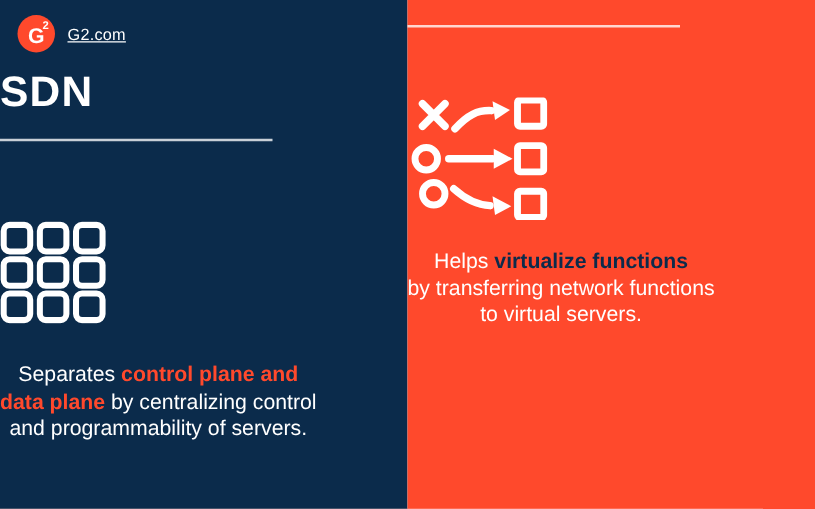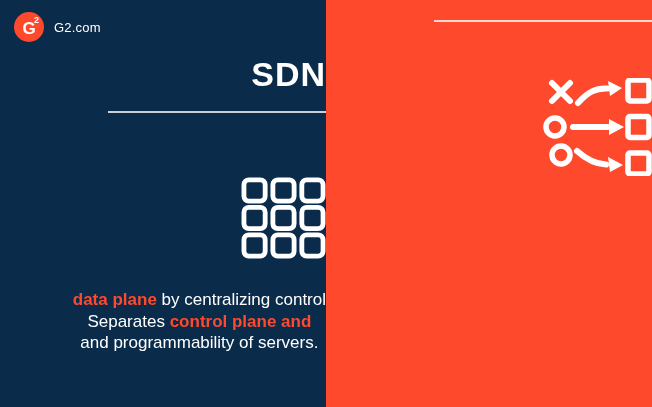--- a/index.html
+++ b/index.html
@@ -40,7 +40,7 @@
     position: absolute; top: 4px; right: 5px;
     color: #fff; font-weight: bold; font-size: 9px; line-height: 1;
   }
-  .logo-text { color: #fff; font-size: 13px; letter-spacing: 0.2px; }
+  .logo-text { color: #fff; font-size: 13px; letter-spacing: 0.2px; text-decoration: underline; }
 
   
   .panel-title {

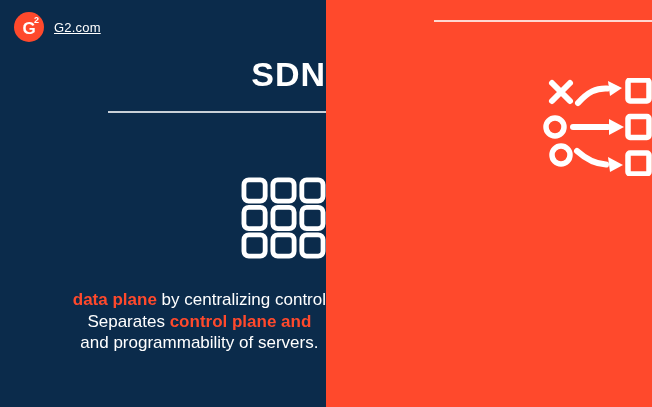--- a/index.html
+++ b/index.html
@@ -15,7 +15,7 @@
   }
   .panel {
     width: 326px; height: 407px;
-    display: flex; flex-direction: column; align-items: flex-end;
+    display: flex; flex-direction: column; align-items: flex-start;
     box-sizing: border-box;
   }
   .panel-left  { background: var(--navy, #0B2B4B); }

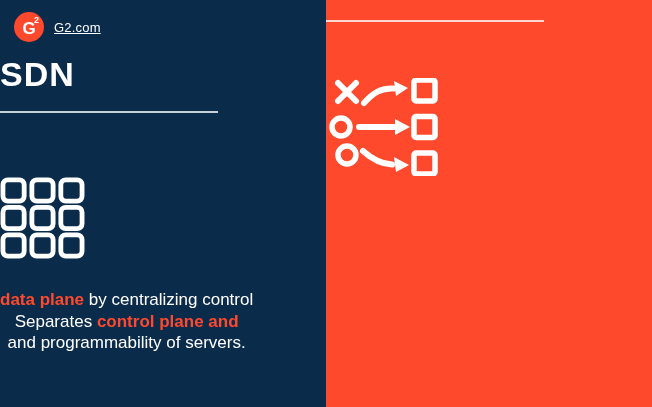--- a/index.html
+++ b/index.html
@@ -130,6 +130,11 @@
       </svg>
     </div>
 
+    <p class="desc">
+      <span class="line"><span class="seg">Helps </span><span class="seg hl-navy">virtualize functions</span></span>
+      <span class="line"><span class="seg">by transferring network functions</span></span>
+      <span class="line"><span class="seg">to virtual servers.</span></span>
+    </p>
   </section>
 </div>
 

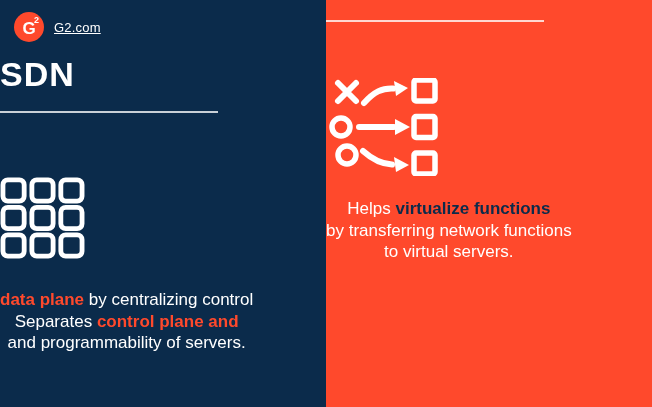--- a/index.html
+++ b/index.html
@@ -101,8 +101,8 @@
     </div>
 
     <p class="desc">
+      <span class="line"><span class="seg">Separates </span><span class="seg hl-orange">control plane and</span></span>
       <span class="line"><span class="seg hl-orange">data plane</span><span class="seg"> by centralizing control</span></span>
-      <span class="line"><span class="seg">Separates </span><span class="seg hl-orange">control plane and</span></span>
       <span class="line"><span class="seg">and programmability of servers.</span></span>
     </p>
   </section>

